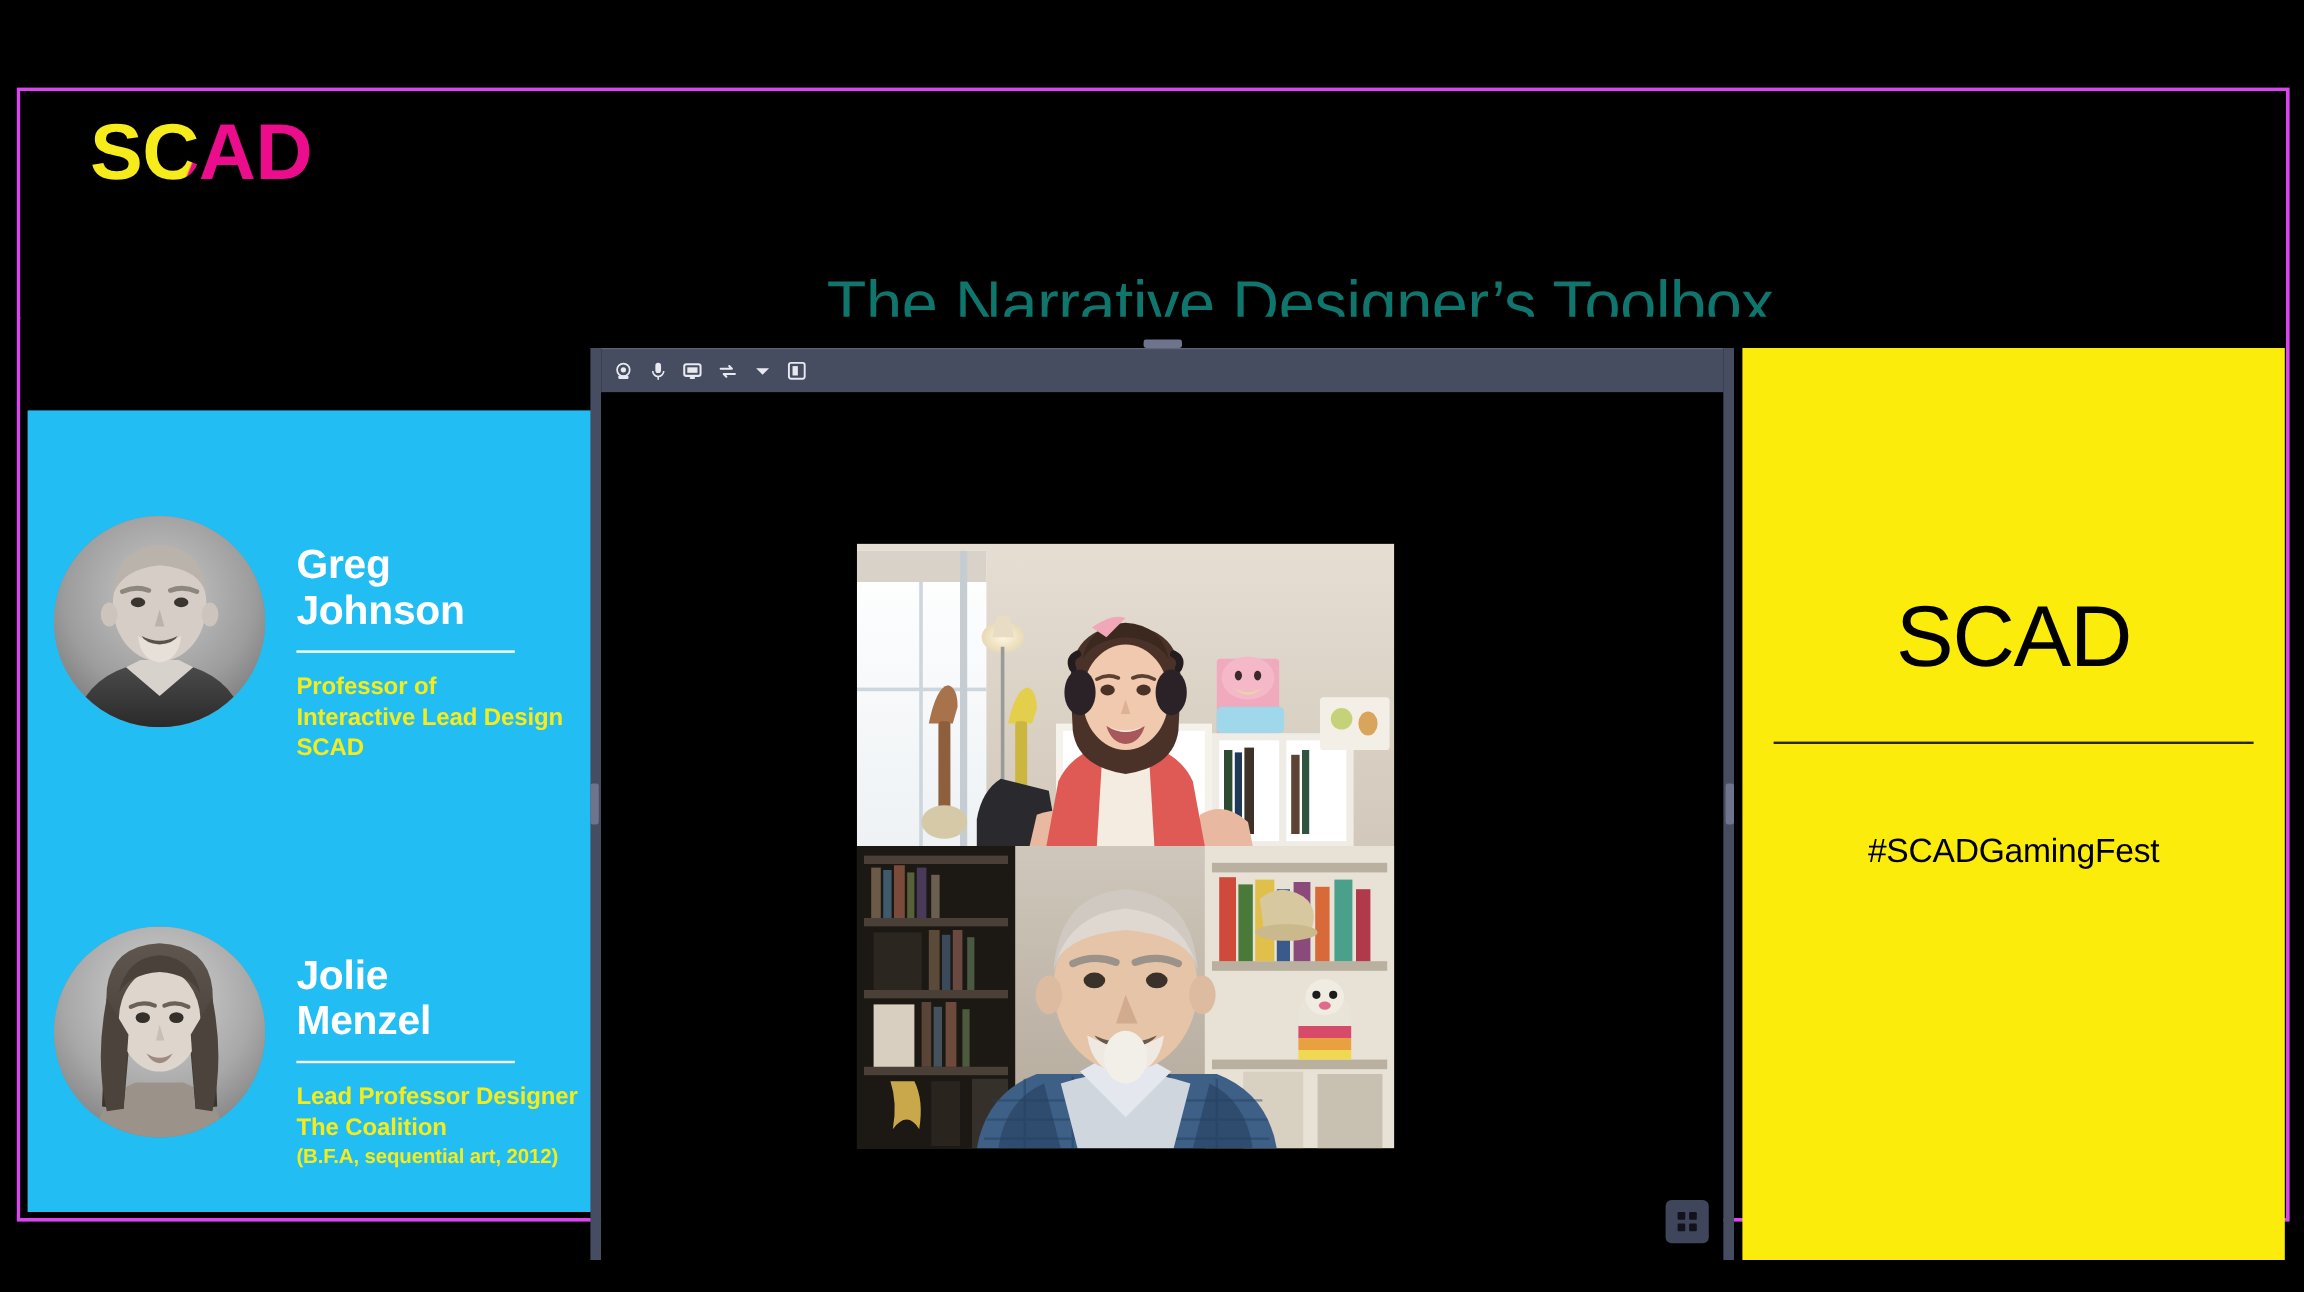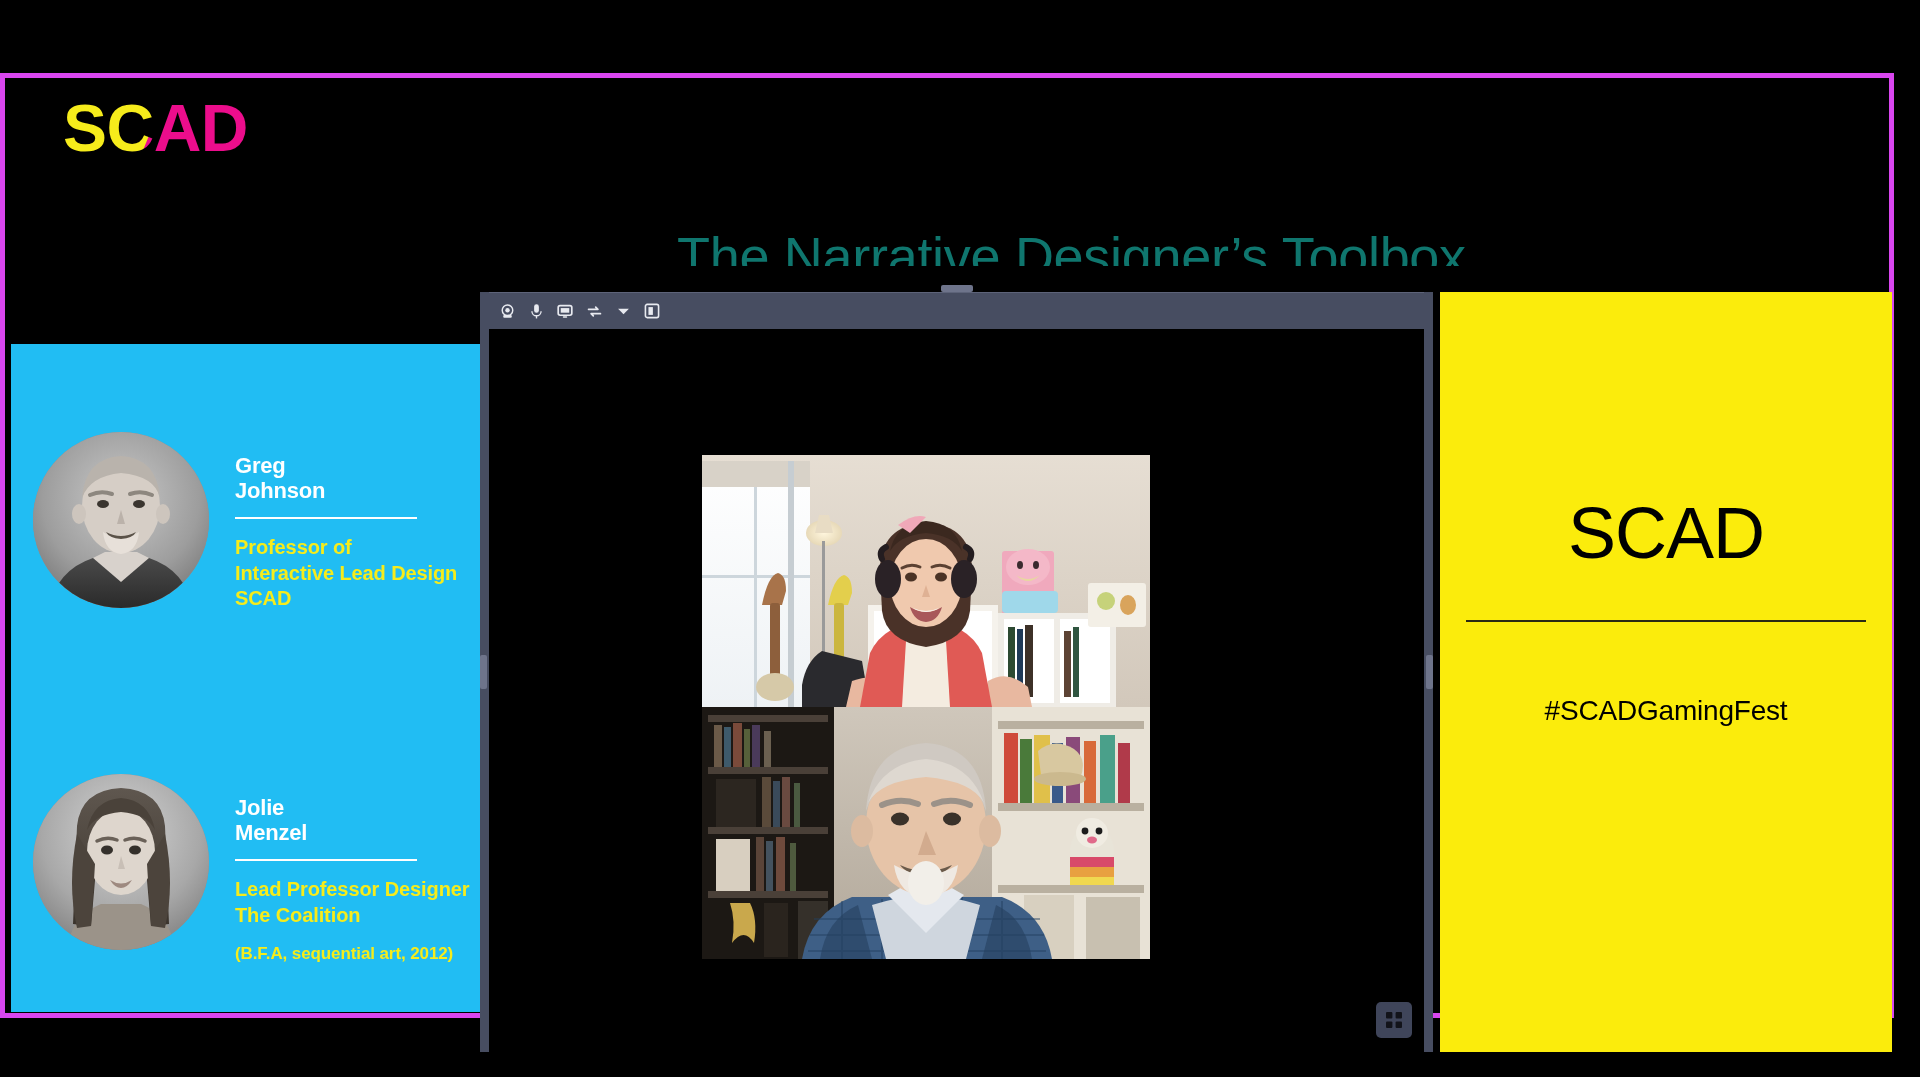--- a/index.html
+++ b/index.html
@@ -23,11 +23,11 @@
   
   #presentation-frame {
     position: absolute;
-    left: 0;
+    left: 14px;
     top: 73px;
     width: 1894px;
     height: 945px;
-    border: 5px solid #d946ef;
+    border: 3px solid #d946ef;
     background: #000000;
   }
 

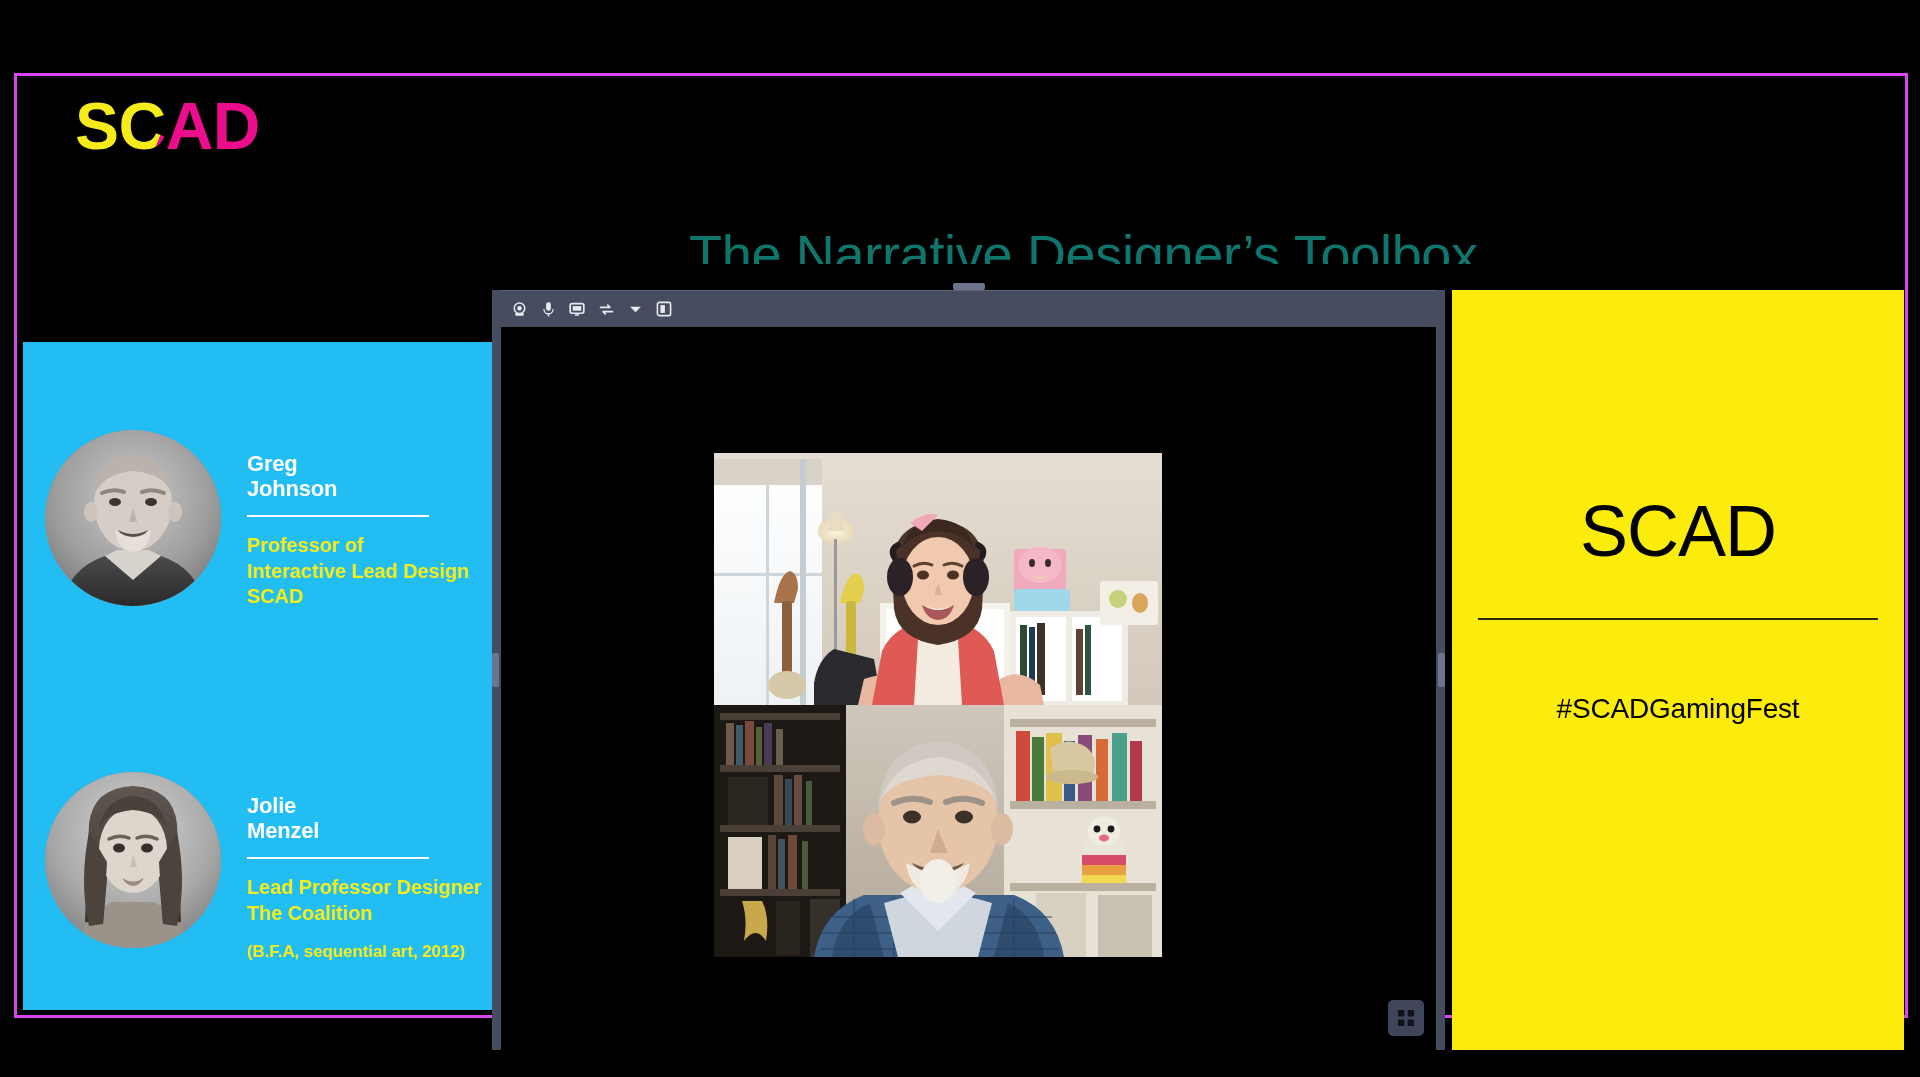--- a/index.html
+++ b/index.html
@@ -153,7 +153,7 @@
 
   .speaker-name {
     color: #ffffff;
-    font-size: 22px;
+    font-size: 34px;
     font-weight: 700;
     line-height: 1.12;
     letter-spacing: -0.2px;

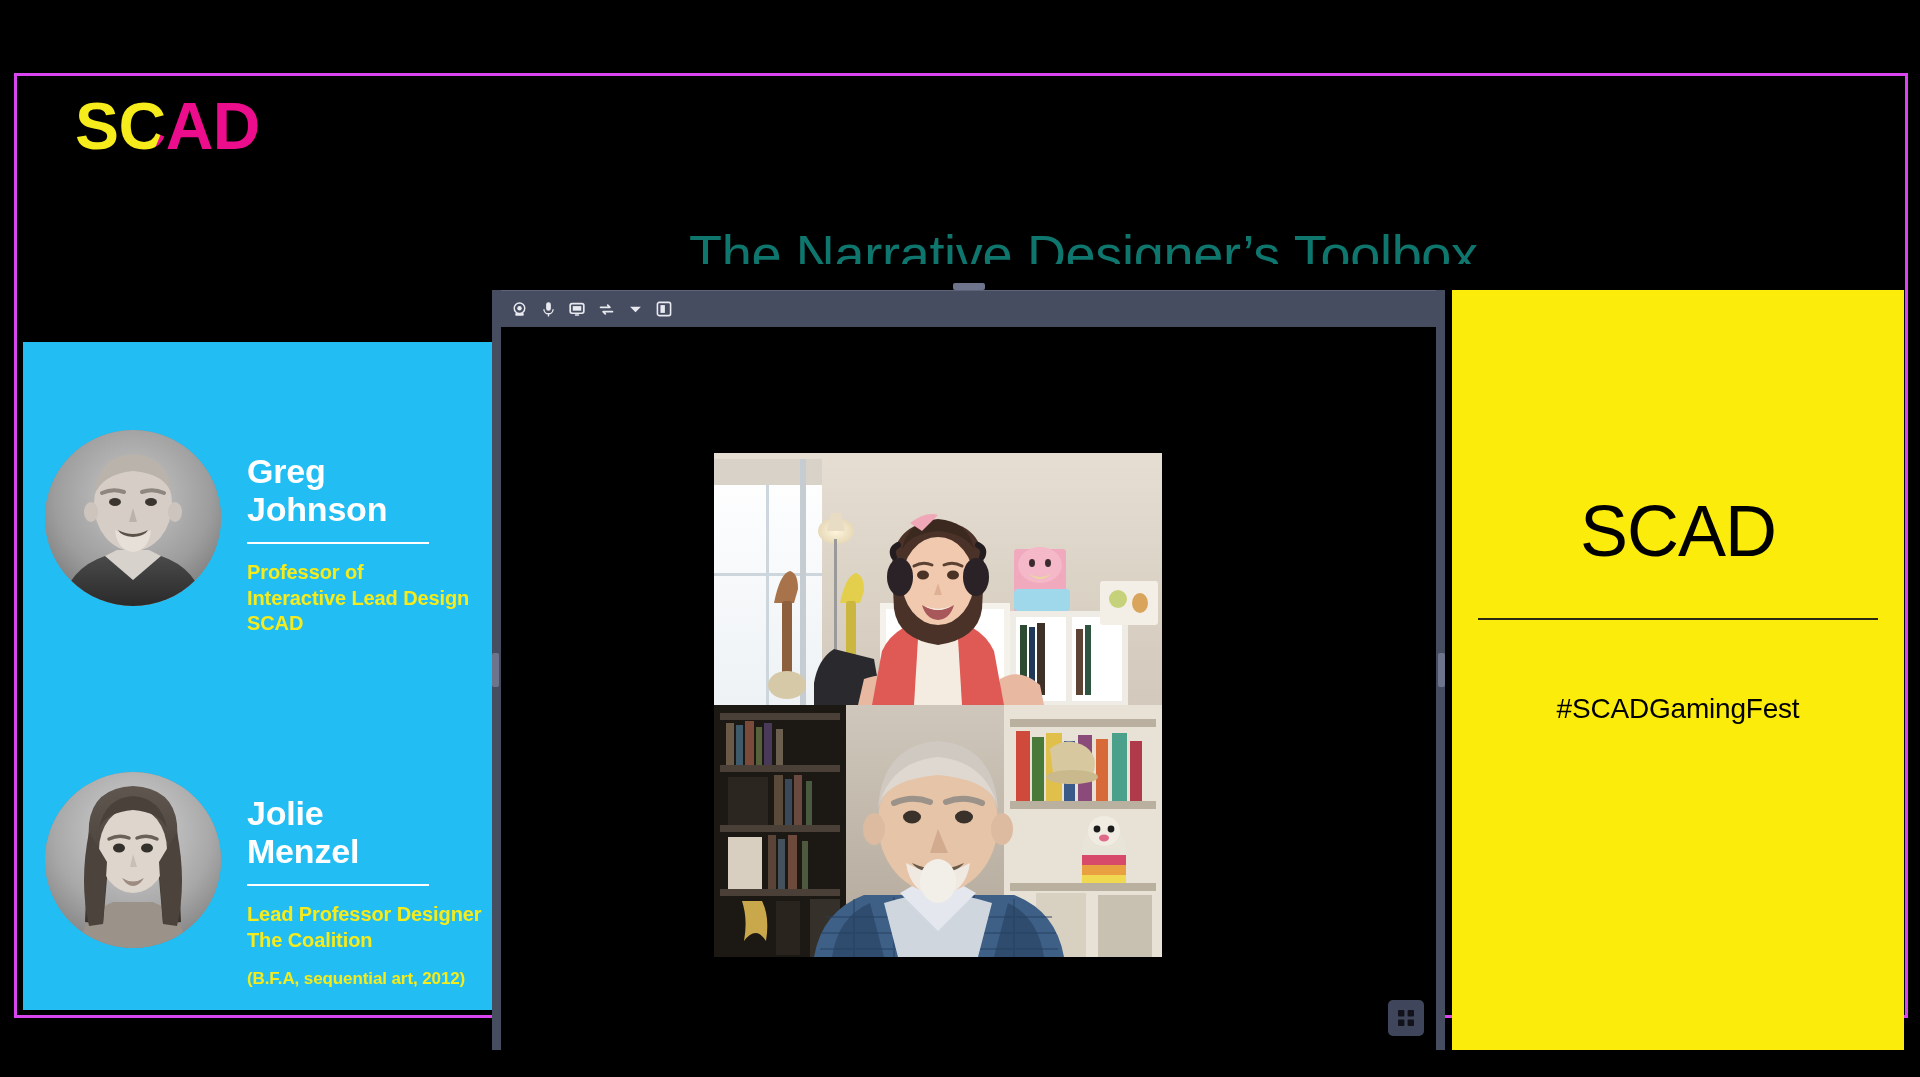--- a/index.html
+++ b/index.html
@@ -182,7 +182,7 @@
     font-weight: 700;
     line-height: 1.25;
     letter-spacing: -0.1px;
-    margin-top: 15px;
+    margin-top: 0;
   }
 
   

